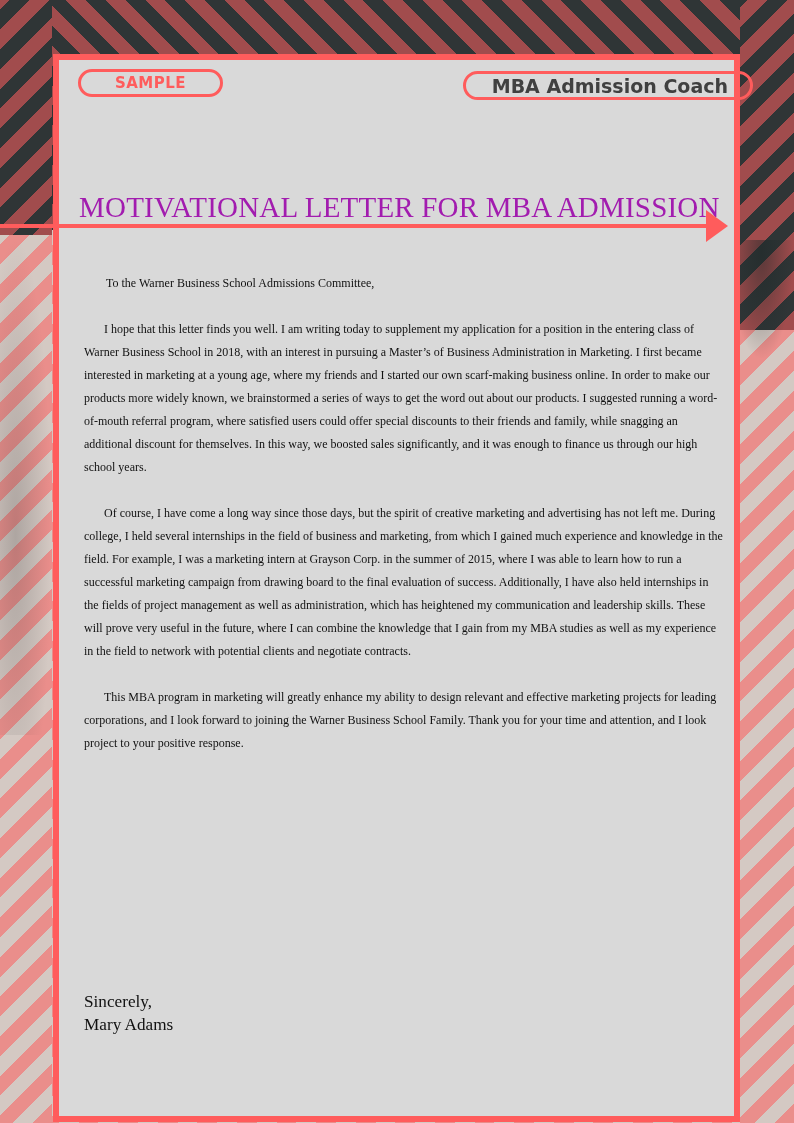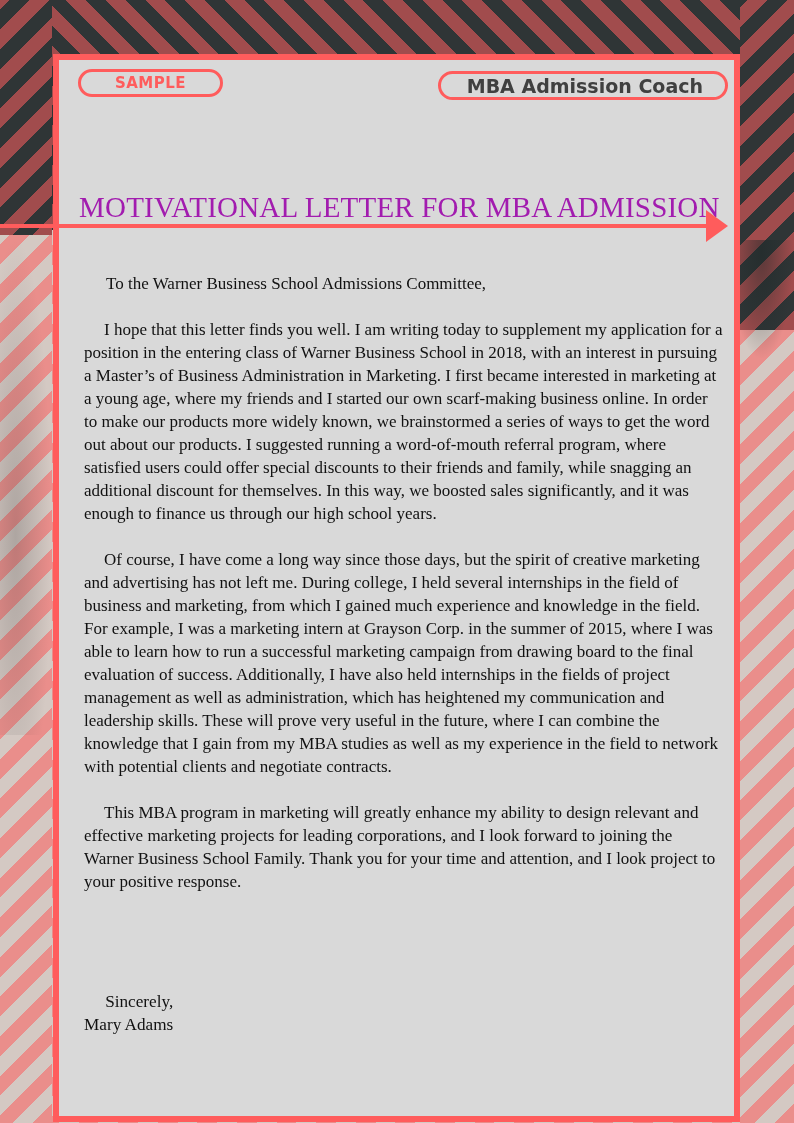--- a/index.html
+++ b/index.html
@@ -47,7 +47,7 @@
     font-family:"DejaVu Sans", sans-serif; font-weight:bold;
   }
   .pill-sample { left:78px; top:69px; width:145px; color:#ff5c5c; font-size:15px; letter-spacing:0.5px; }
-  .pill-coach { left:438px; top:71px; width:290px; height:29px; color:#404040; font-size:19px; justify-content:flex-end; padding-right:22px; }
+  .pill-coach { left:463px; top:71px; width:290px; height:29px; color:#404040; font-size:19px; justify-content:flex-end; padding-right:22px; }
   .title {
     position:absolute; left:73px; top:185px; margin:6px;
     font-family:"Liberation Serif", serif; font-size:29px; font-weight:normal; color:#a21caf;

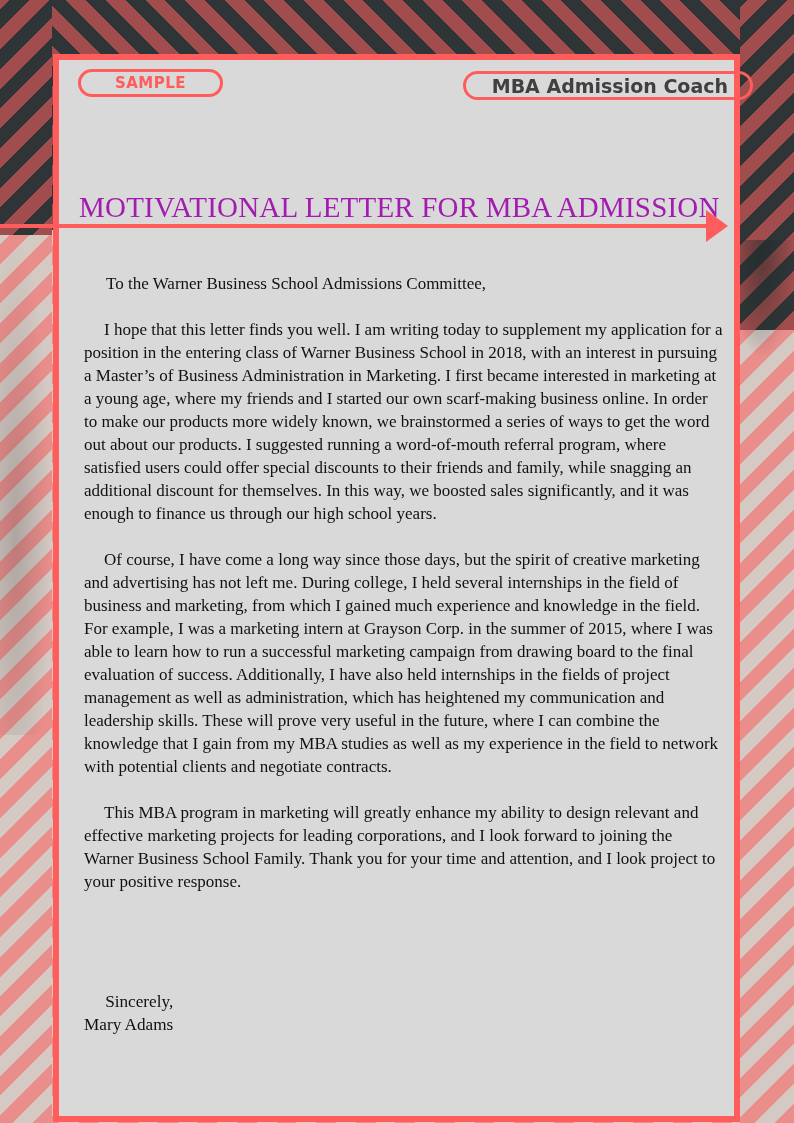--- a/index.html
+++ b/index.html
@@ -60,7 +60,7 @@
   }
   .letter {
     position:absolute; left:84px; top:272px; width:640px;
-    font-family:"Liberation Serif", serif; font-size:17px; line-height:23px; color:#111;
+    font-family:"Liberation Serif", serif; font-size:12px; line-height:23px; color:#111;
   }
   .letter p { margin:0 0 23px 0; text-indent:20px; }
   .letter p.salutation { text-indent:22px; }

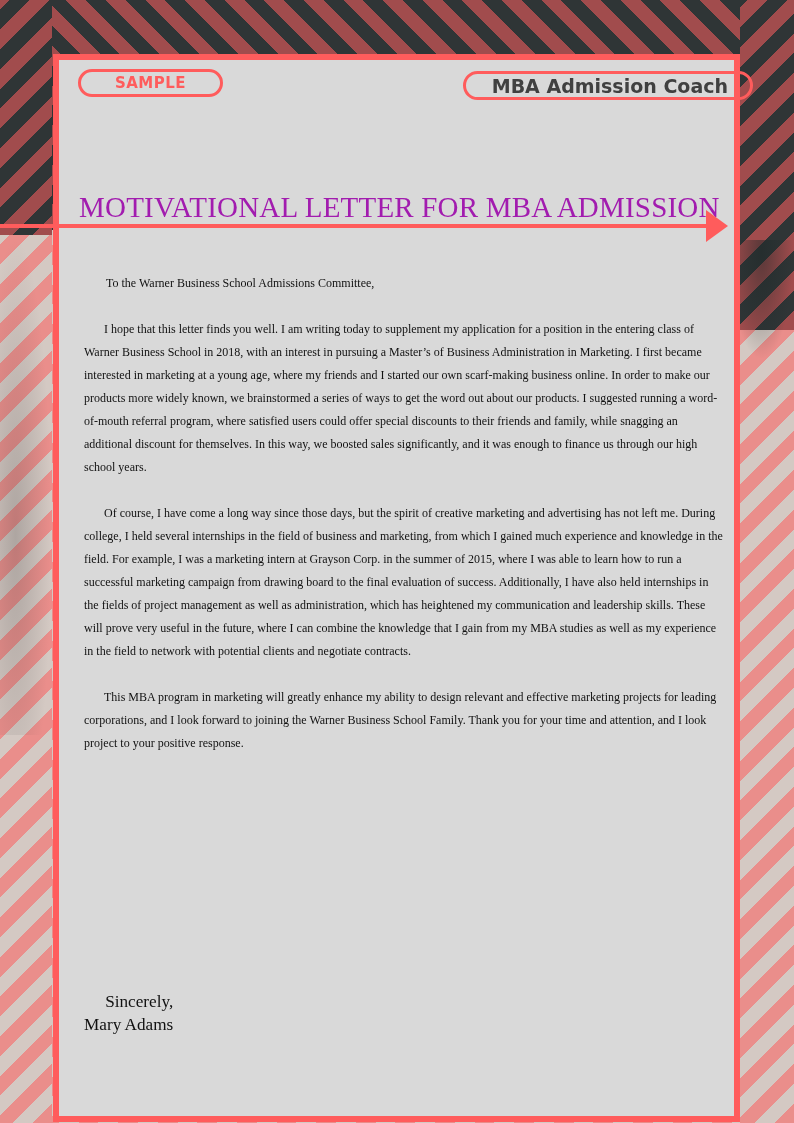--- a/index.html
+++ b/index.html
@@ -64,7 +64,7 @@
   }
   .letter p { margin:0 0 23px 0; text-indent:20px; }
   .letter p.salutation { text-indent:22px; }
-  .closing { position:absolute; left:84px; top:990px; font-family:"Liberation Serif", serif; font-size:17.2px; line-height:23px; color:#111;text-align:right; }
+  .closing { position:absolute; left:84px; top:990px; font-family:"Liberation Serif", serif; font-size:17.2px; line-height:23px; color:#111; }
   .closing div { white-space:nowrap; }
 </style>
 </head>

